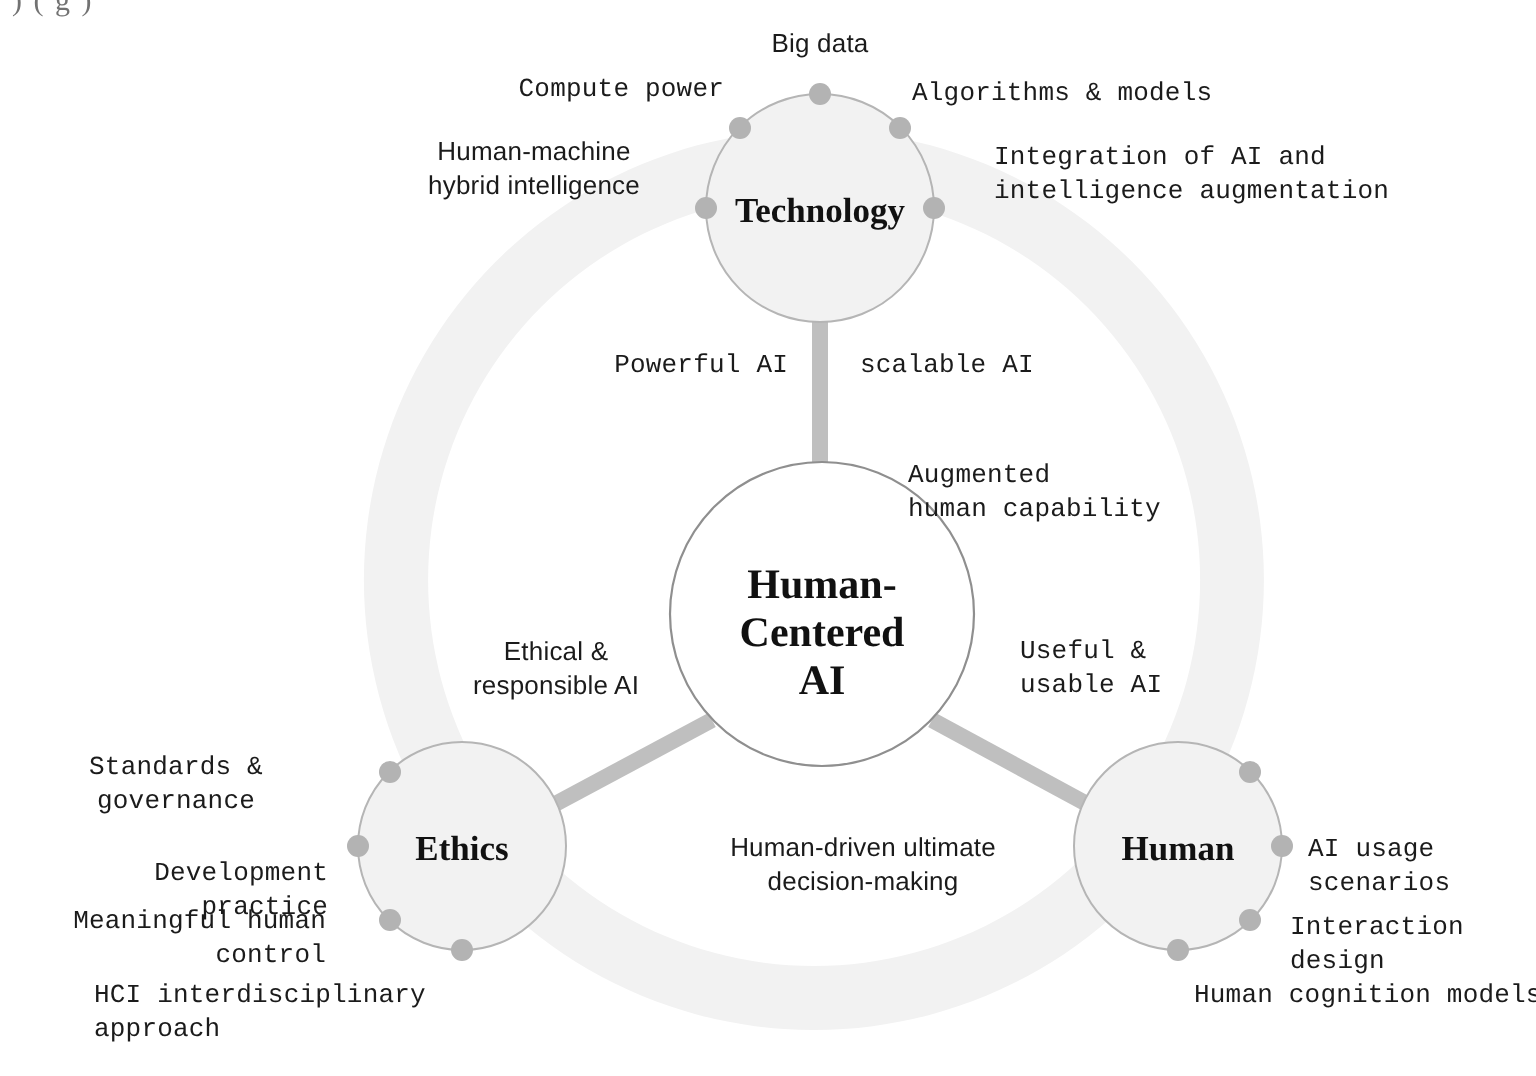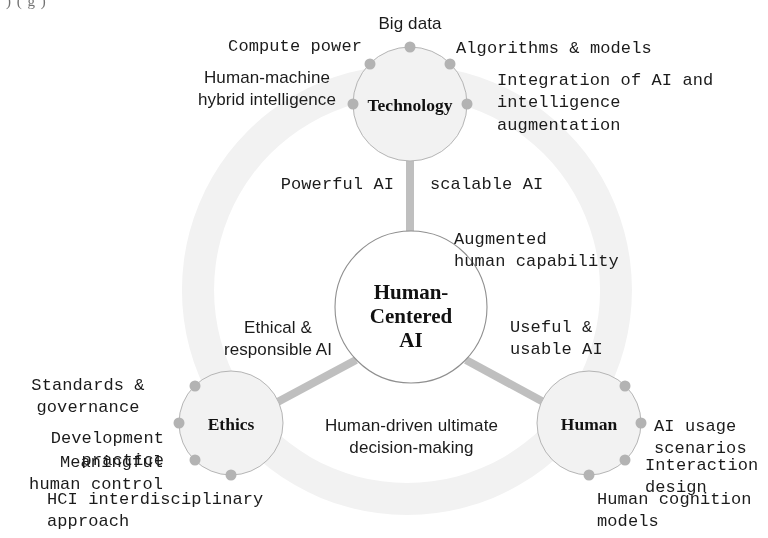--- a/index.html
+++ b/index.html
@@ -41,7 +41,7 @@
   .diagram-label {
     position: absolute;
     font-family: "Liberation Sans", sans-serif;
-    font-size: 17px;
+    font-size: 13px;
     line-height: 1.32;
     color: #1b1b1b;
     white-space: pre-line;

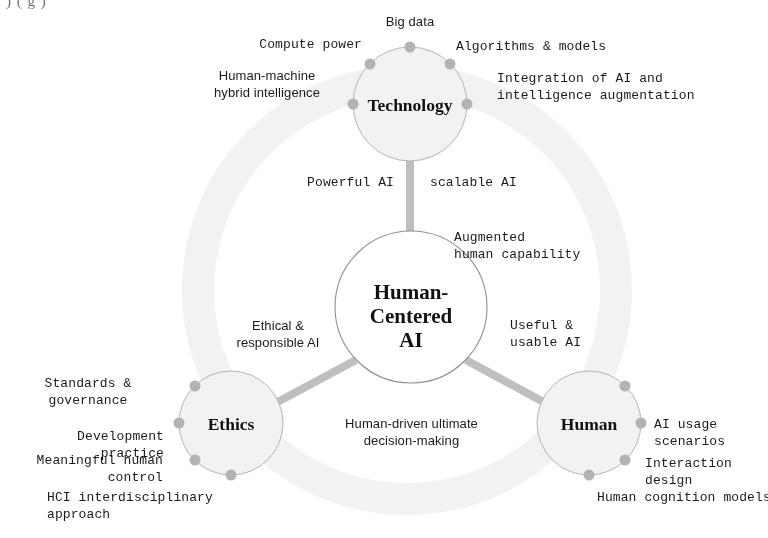--- a/index.html
+++ b/index.html
@@ -155,7 +155,7 @@
   <div class="diagram-label left-align" style="left:510px; top:317px; width:120px;">Useful &amp;
 usable AI</div>
 
-  <div class="diagram-label center-align" style="left:324px; top:415px; width:175px;">Human-driven ultimate
+  <div class="diagram-label center-align" style="left:344px; top:415px; width:175px;">Human-driven ultimate
 decision-making</div>
 
   <div class="diagram-label right-align" style="left:8px; top:375px; width:160px;text-align:center;">Standards &amp; governance</div>

